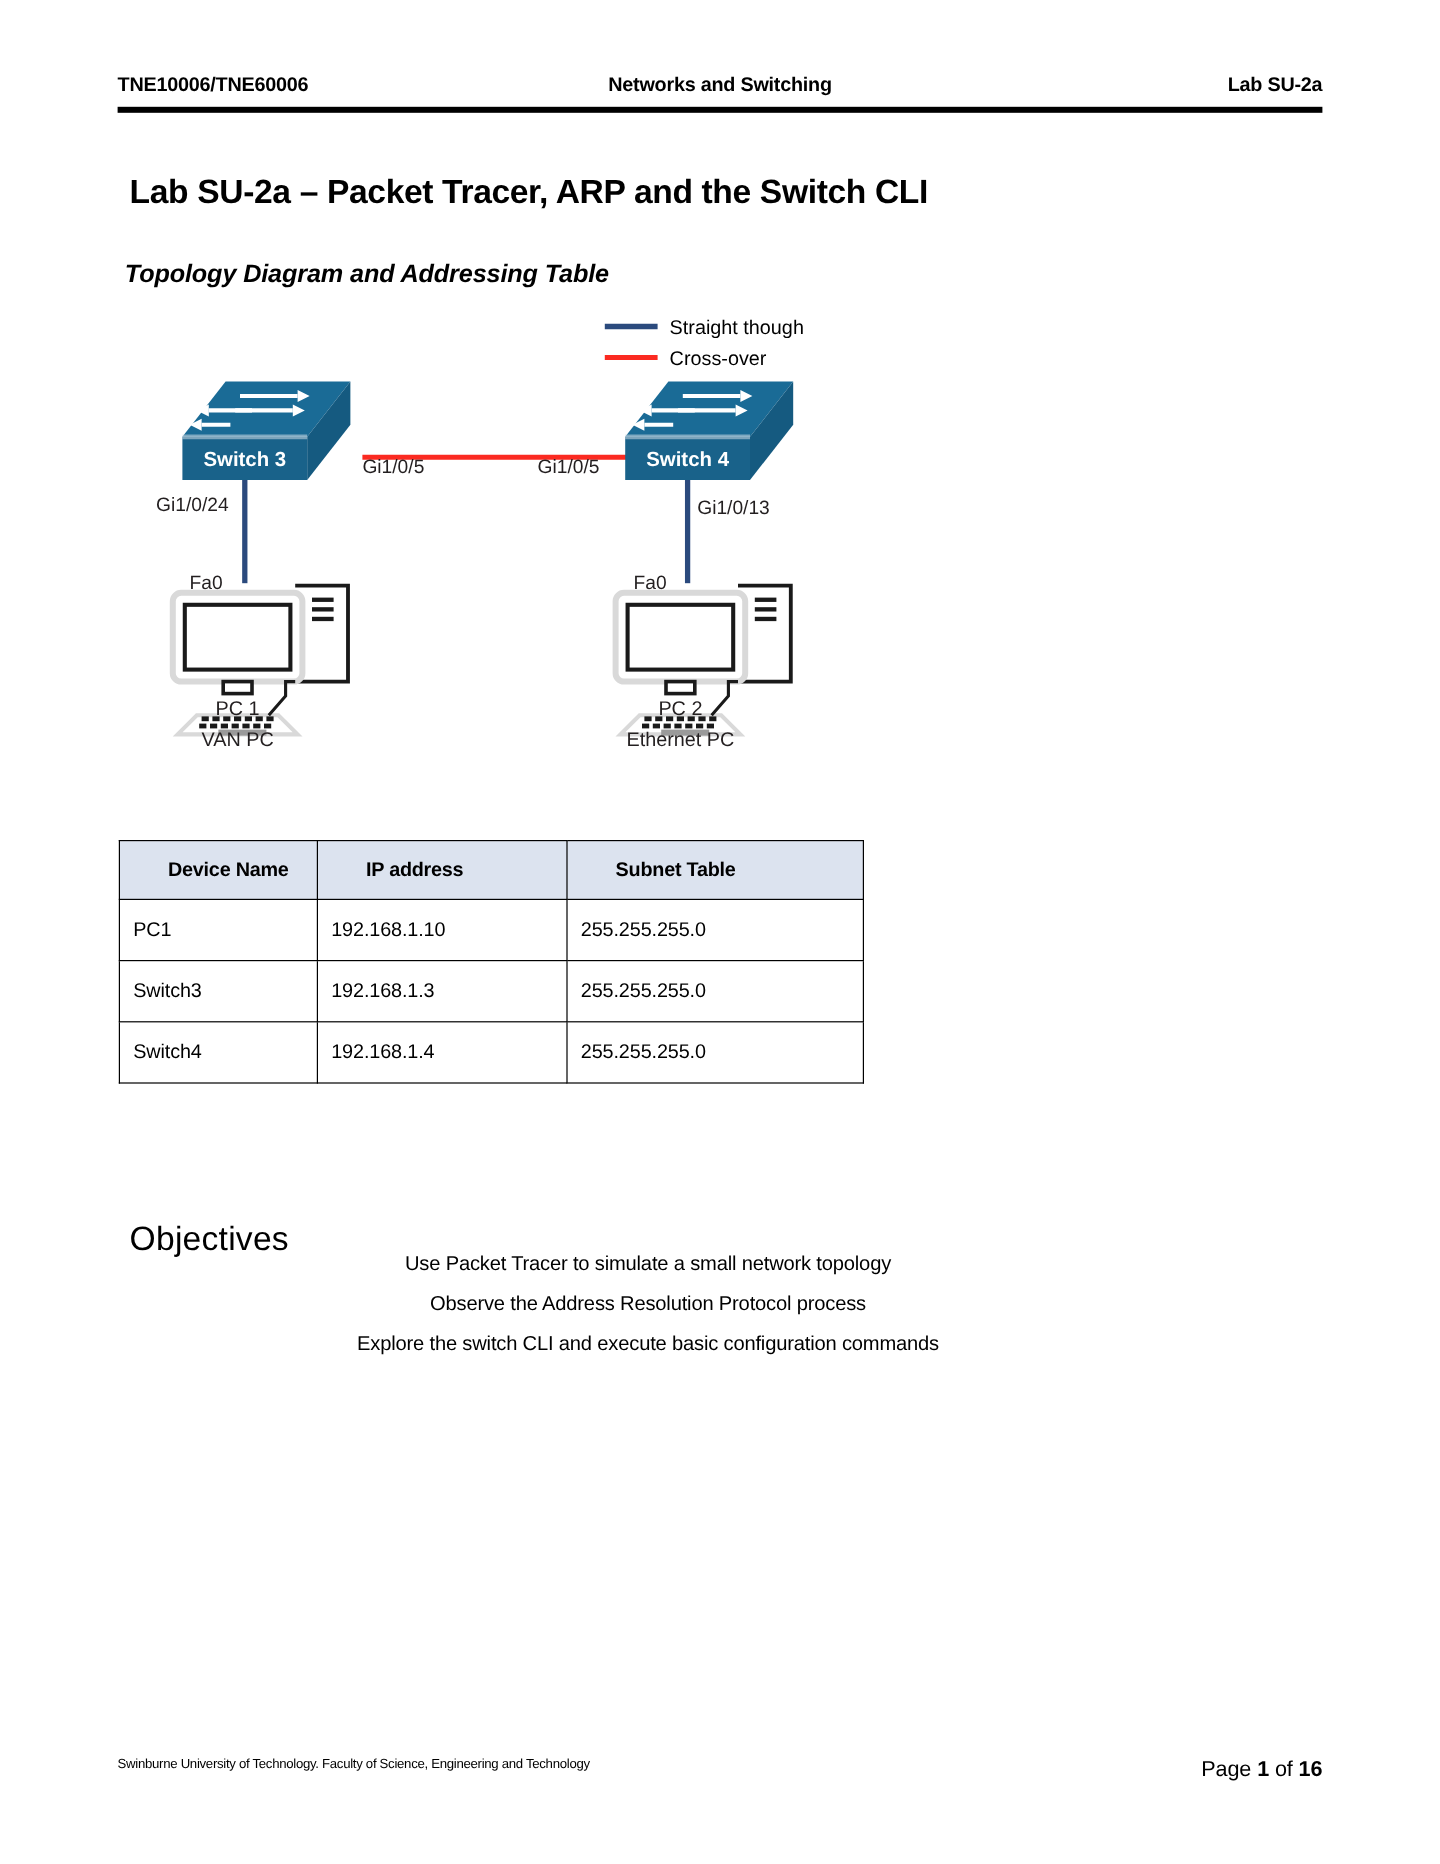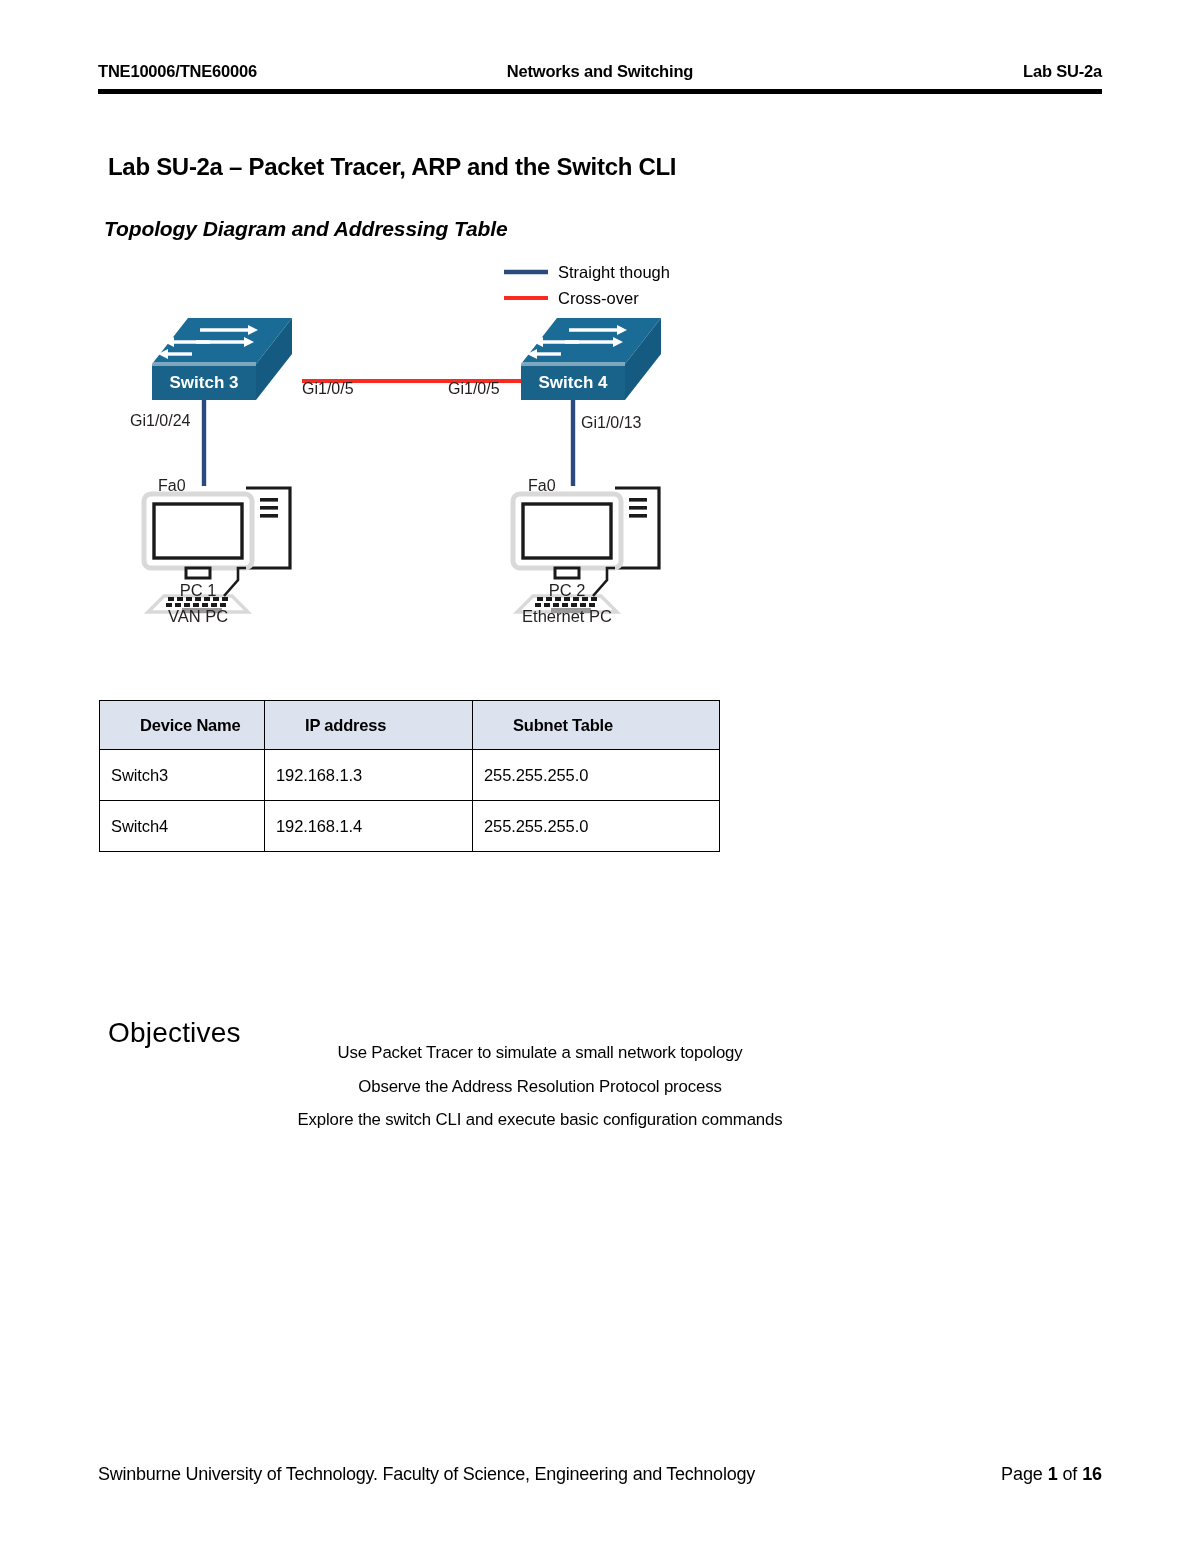--- a/index.html
+++ b/index.html
@@ -52,8 +52,8 @@
   .doc-title {
     position: absolute;
     left: 108px;
-    top: 137px;
-    font-size: 24px;
+    top: 125px;
+    font-size: 28px;
     font-weight: bold;
     letter-spacing: -0.3px;
     white-space: nowrap;

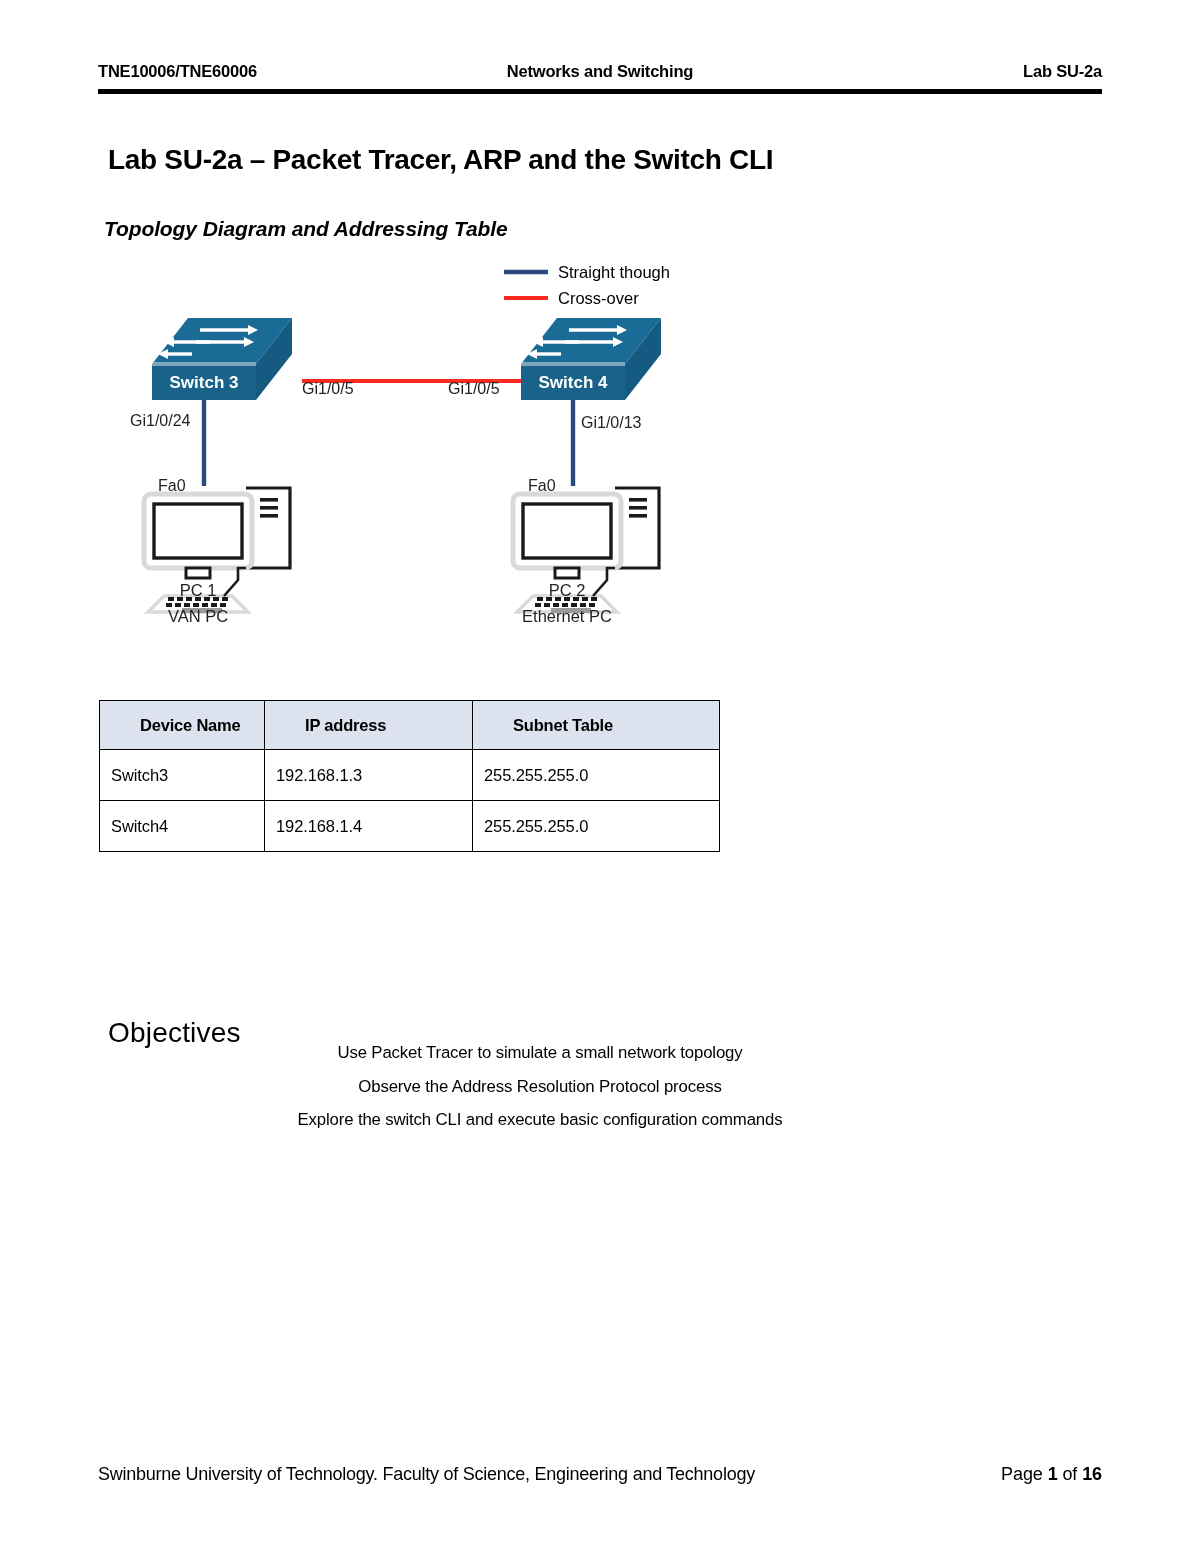--- a/index.html
+++ b/index.html
@@ -298,6 +298,11 @@
   </thead>
   <tbody>
     <tr>
+      <td>PC1</td>
+      <td>192.168.1.10</td>
+      <td>255.255.255.0</td>
+    </tr>
+    <tr>
       <td>Switch3</td>
       <td>192.168.1.3</td>
       <td>255.255.255.0</td>

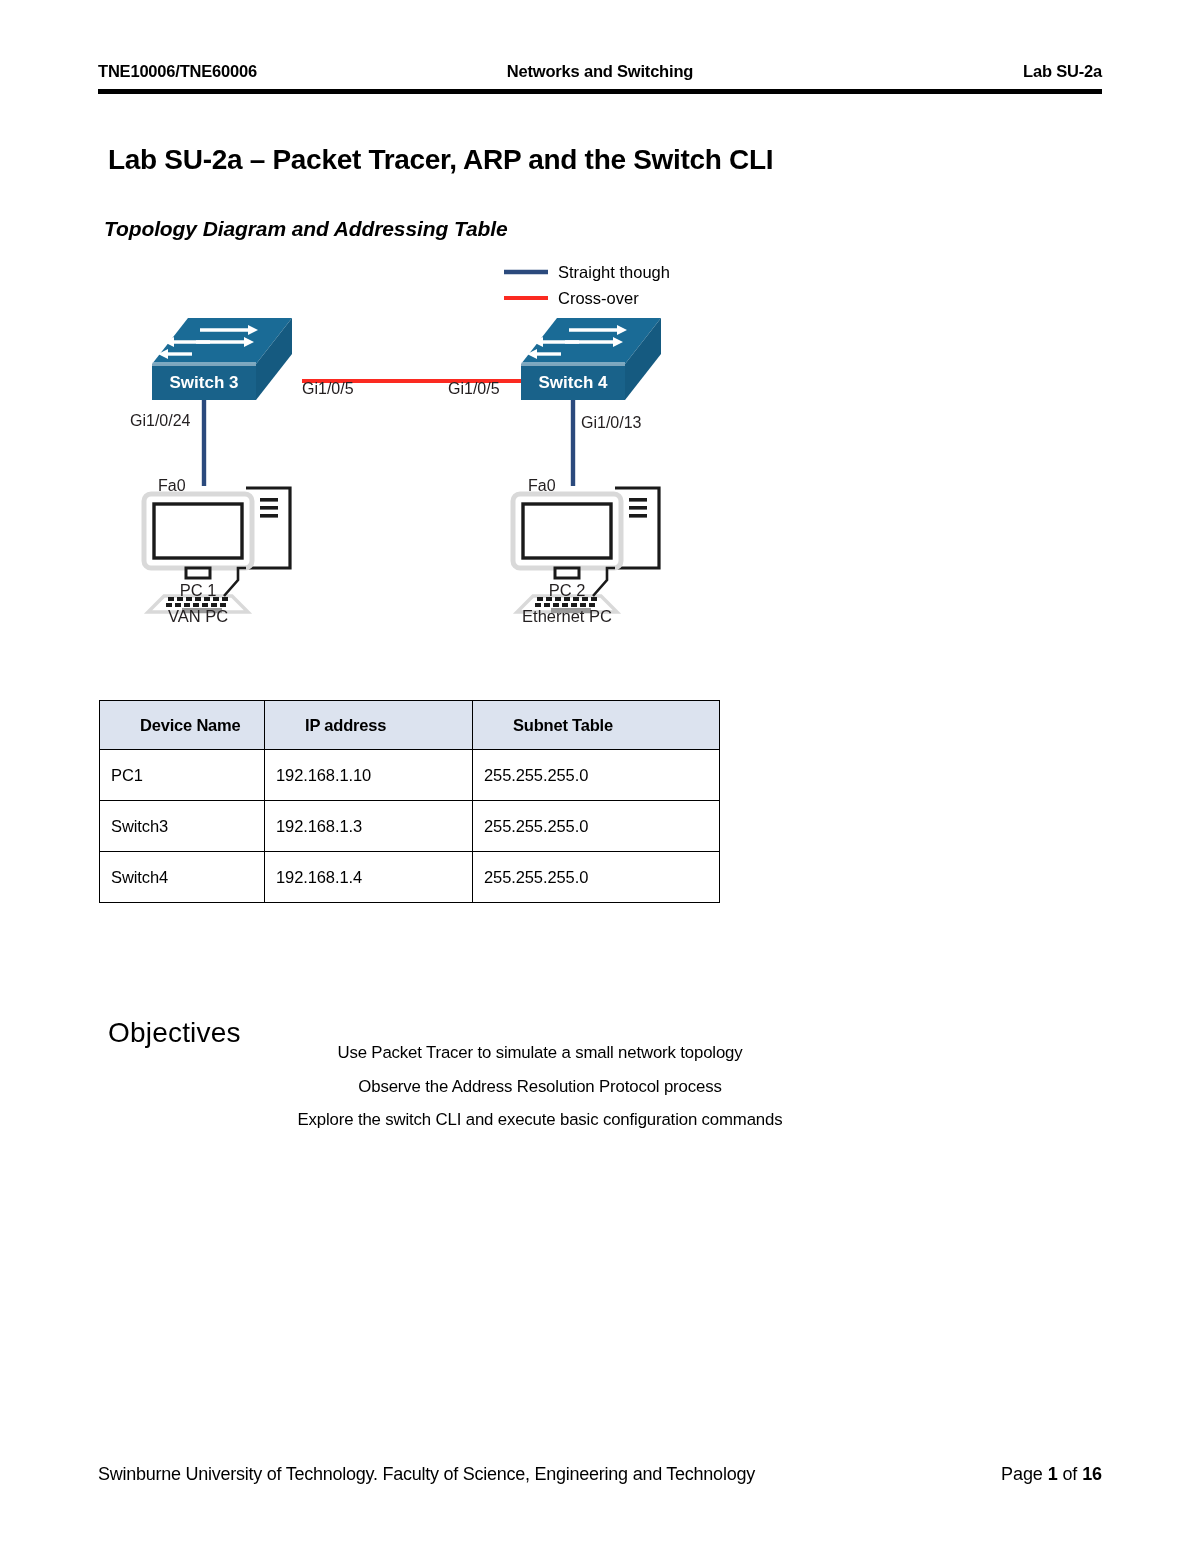--- a/index.html
+++ b/index.html
@@ -148,7 +148,7 @@
     position: absolute;
     left: 0;
     top: 0;
-    font-size: 18px;
+    font-size: 11px;
     letter-spacing: -0.25px;
     white-space: nowrap;
   }

